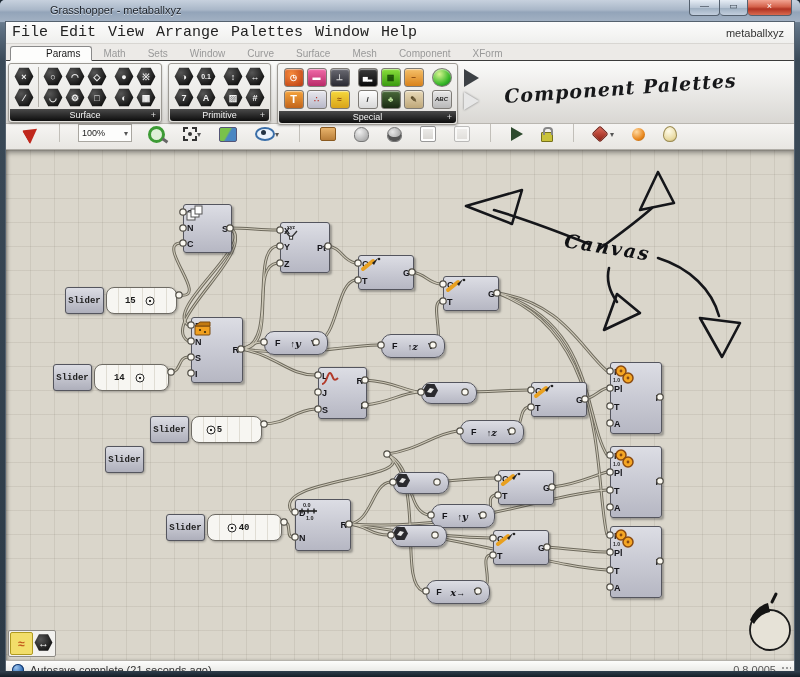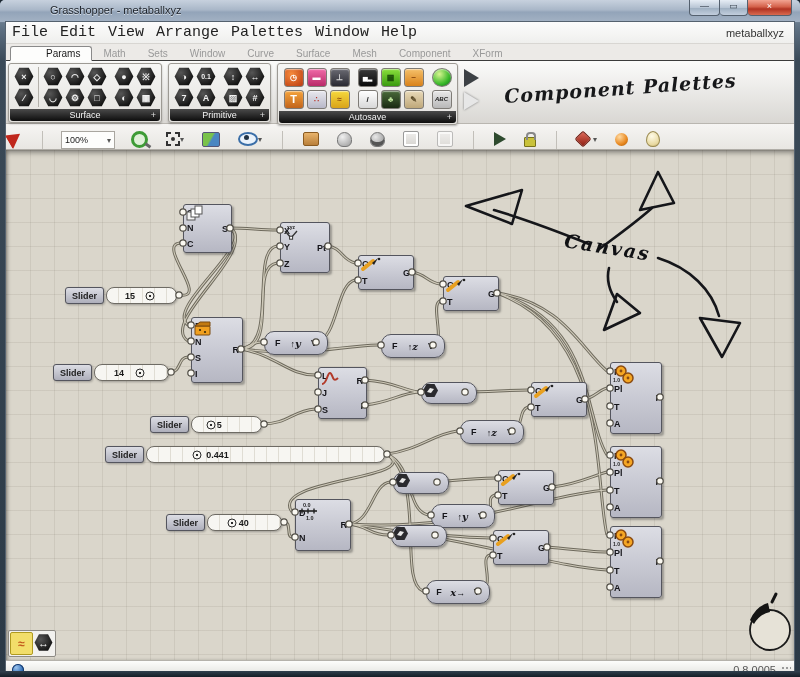--- a/index.html
+++ b/index.html
@@ -343,7 +343,7 @@
           </div>
         </div>
         <div class="pal-label">
-          <span>Autosave</span>
+          <span>Special</span>
             <span class="pal-plus">+</span>
         </div>
       </div>

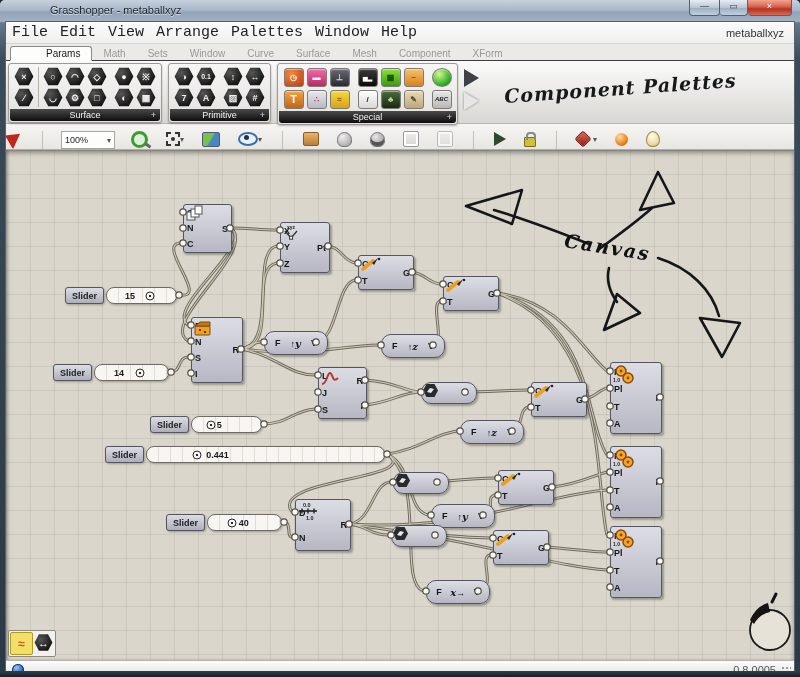--- a/index.html
+++ b/index.html
@@ -59,7 +59,7 @@
      letter-spacing:1px;color:#17181a;transform:rotate(-4deg);font-family:"DejaVu Serif",serif;}
   
   .toolbar{height:25px;background:linear-gradient(180deg,#f6f5f3,#e8e6e2);border-bottom:1px solid #b0ada7;
-     display:flex;align-items:flex-end;padding-left:0;gap:14px;}
+     display:flex;align-items:flex-start;padding-left:17px;gap:14px;}
   .tsep{width:1px;height:18px;background:#c2bfb9;margin:0 4px;}
   .tbtn{height:20px;display:flex;align-items:center;justify-content:center;border-radius:3px;padding:0 2px;color:#444;}
   .zoombox{width:46px;height:16px;border:1px solid #a9a6a0;background:#fdfdfc;font-size:9px;

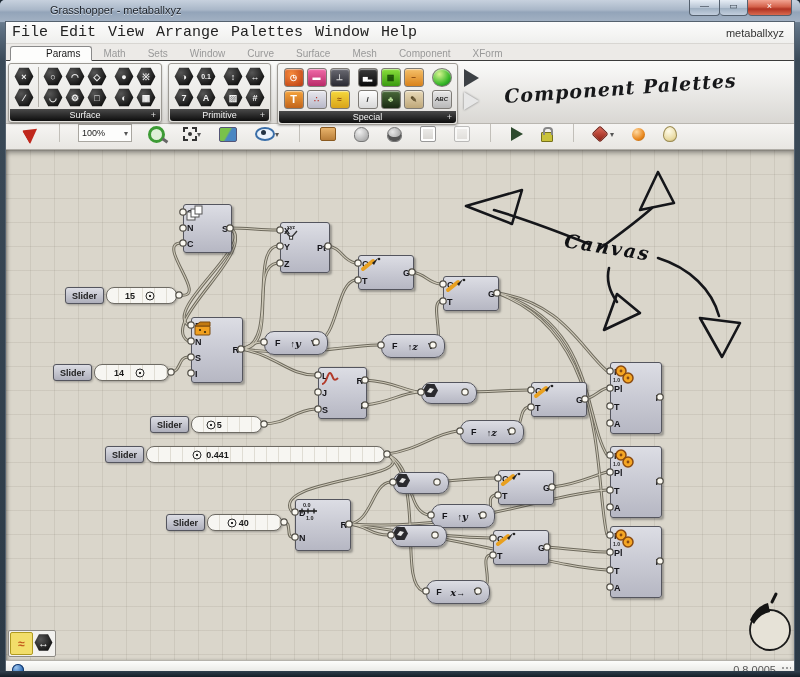--- a/index.html
+++ b/index.html
@@ -110,8 +110,8 @@
   .axl{font-family:"DejaVu Serif",serif;font-style:italic;font-weight:bold;font-size:10px;}
   .axarrow{font-size:9px;}
   
-  .slider{position:absolute;z-index:10;height:17px;display:flex;align-items:stretch;
-     filter:drop-shadow(1px 1.5px 1px rgba(40,40,40,.35));}
+  .slider{position:absolute;z-index:10;height:27px;display:flex;align-items:stretch;
+     filter:drop-shadow(1px 1.5px 1px rgba(40,40,40,.35));font-family:Liberation Mono, monospace;}
   .slabel{width:37px;background:linear-gradient(180deg,#dcdde4,#aeafbb);border:1px solid #54555e;
      border-radius:3px;font-size:9px;font-weight:bold;color:#222;display:flex;align-items:center;justify-content:center;}
   .strack{flex:1;background:#f7f6f2;border:1px solid #6e6b64;border-radius:8px;margin-left:2px;position:relative;

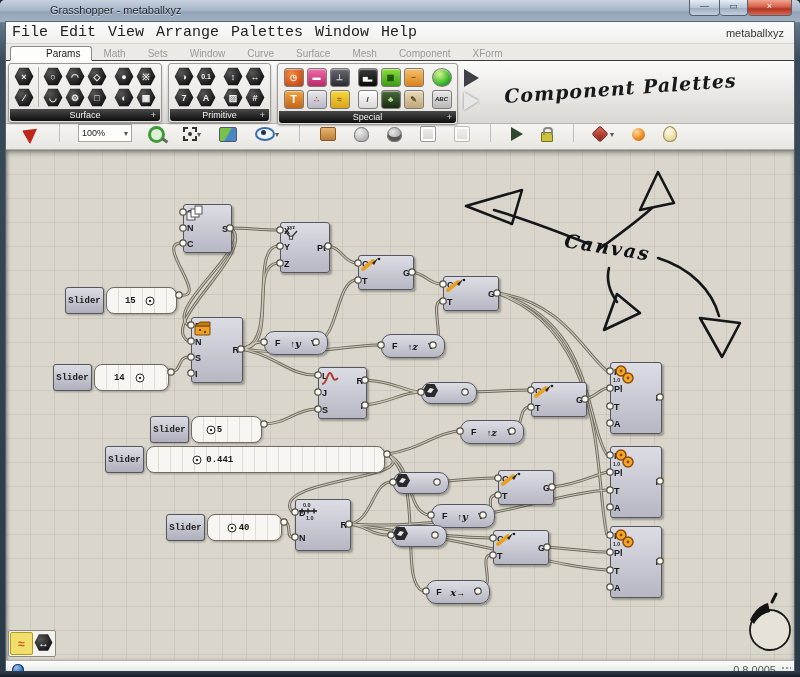--- a/index.html
+++ b/index.html
@@ -485,10 +485,6 @@
       </div>
       <div class="slider" style="left:99px;top:296px;width:280px">
         <span class="slabel">Slider</span>
-        <div class="strack">
-          <span class="knob" style="left:21%"></span>
-          <span class="sval" style="left:25%">0.441</span>
-        </div>
       </div>
       <div class="slider" style="left:160px;top:364px;width:116px">
         <span class="slabel">Slider</span>

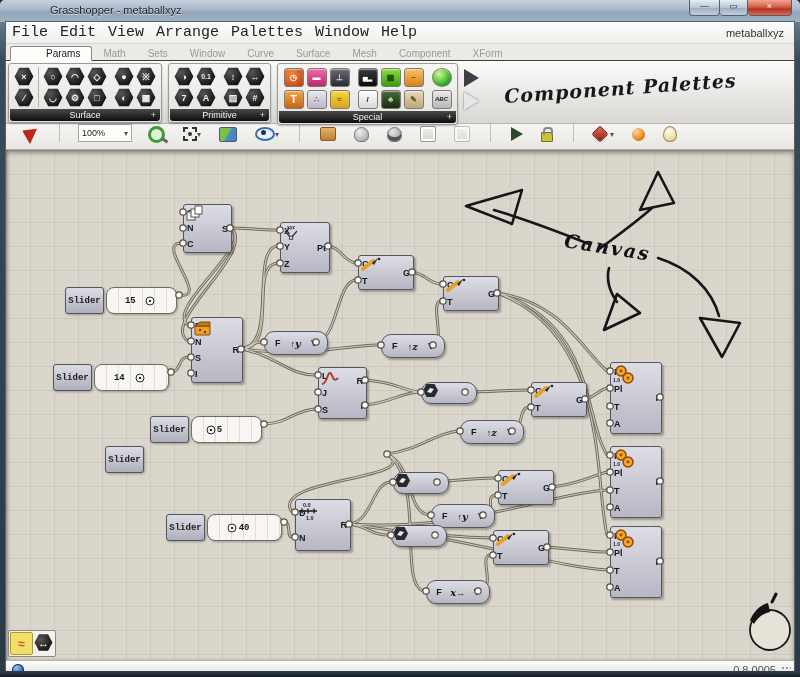--- a/index.html
+++ b/index.html
@@ -883,6 +883,7 @@
 
     <div class="statusbar">
       <span class="sico"></span>
+      <span>Autosave complete (21 seconds ago)</span>
       <span class="version">0.8.0005</span>
       <span class="grip"></span>
     </div>

